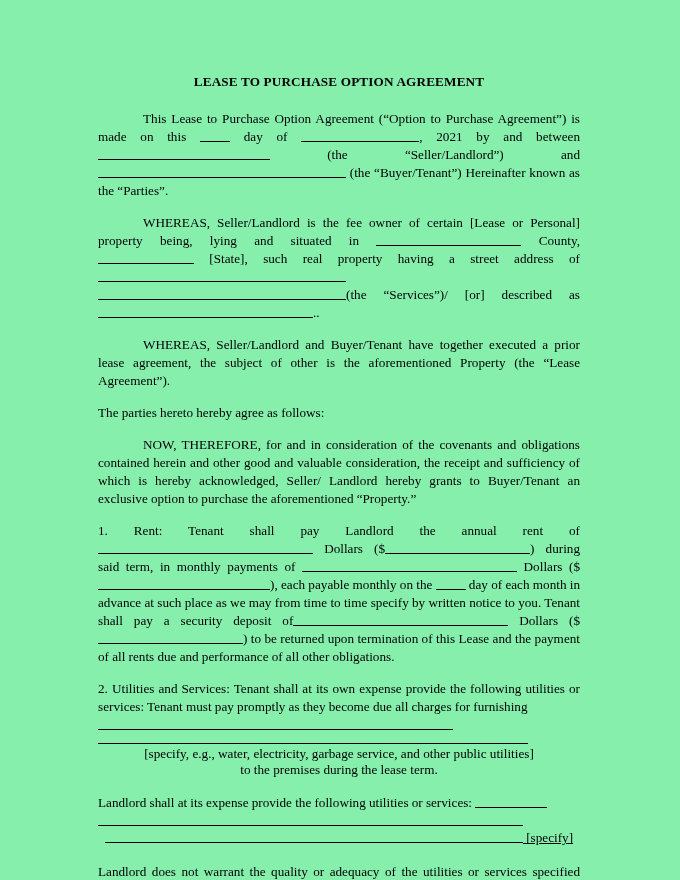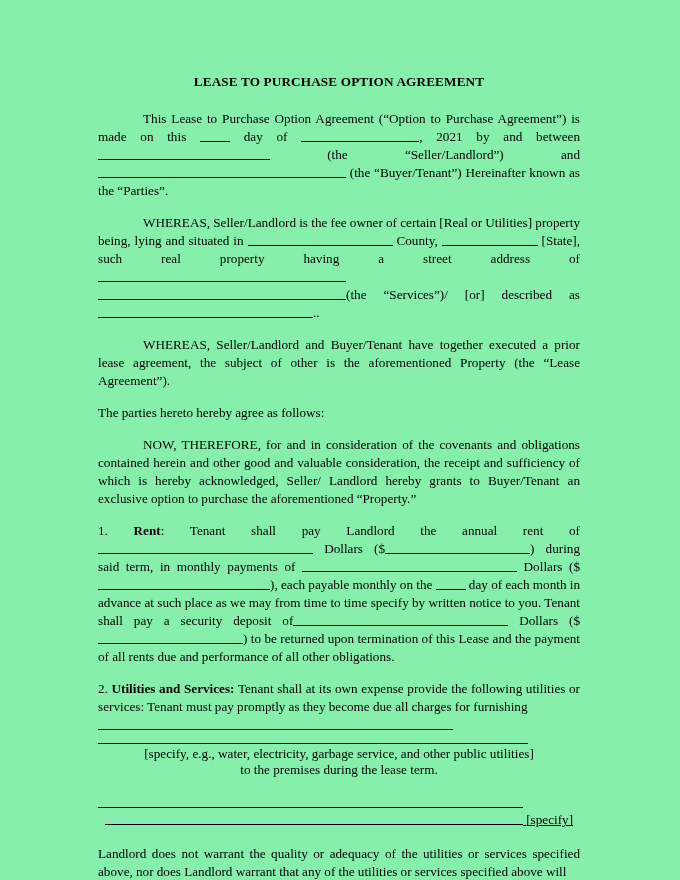--- a/index.html
+++ b/index.html
@@ -102,7 +102,7 @@
     </p>
 
     <p class="para indent">
-      <span>WHEREAS, Seller/Landlord is the fee owner of certain [Real or Utilities] property being, lying and situated in</span>
+      <span>WHEREAS, Seller/Landlord is the fee owner of certain [Lease or Personal] property being, lying and situated in</span>
       <span class="blank w-xl"></span>
       <span>County,</span>
       <span class="blank w-md"></span>

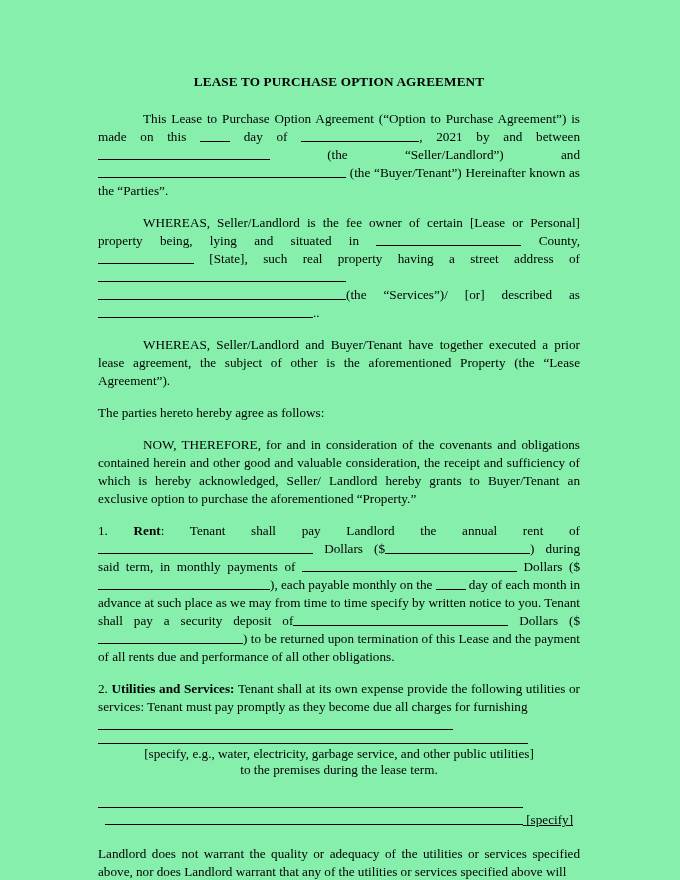--- a/index.html
+++ b/index.html
@@ -51,7 +51,7 @@
   p.tight {
     margin-bottom: 0;
   }
-  .b { font-weight: bold; }
+  .b { font-weight: normal; }
   
   .blank {
     display: inline-block;

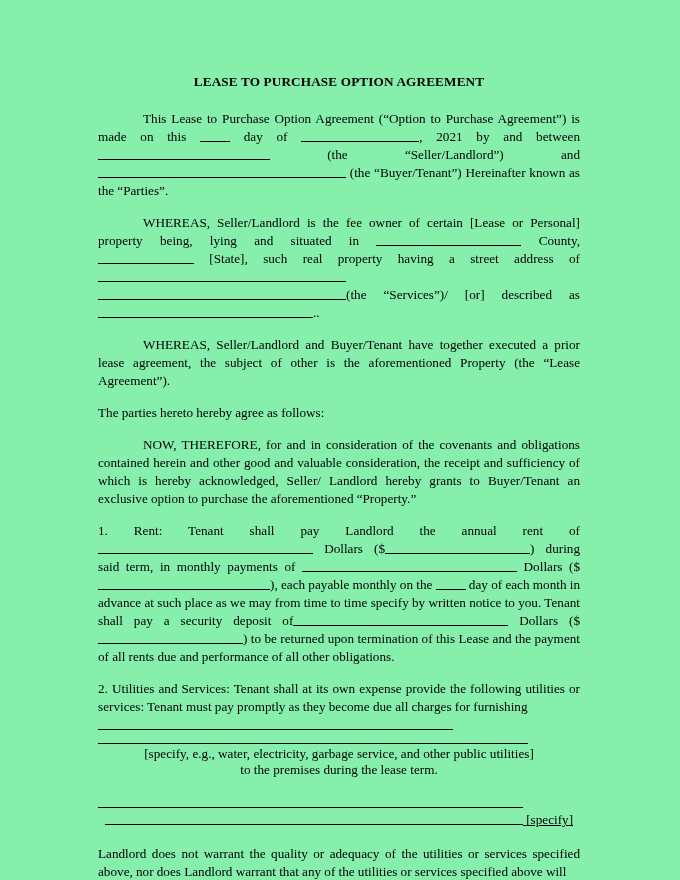--- a/index.html
+++ b/index.html
@@ -142,6 +142,10 @@
 
     <div class="gap-md"></div>
 
+    <p class="para noindent tight">
+      <span>Landlord shall at its expense provide the following utilities or services:</span>
+      <span class="blank w-sm"></span>
+    </p>
 
     <div class="rule" style="width:425px;"></div>
     <p class="rule-row" style="margin-top:4px;text-decoration:underline;">

